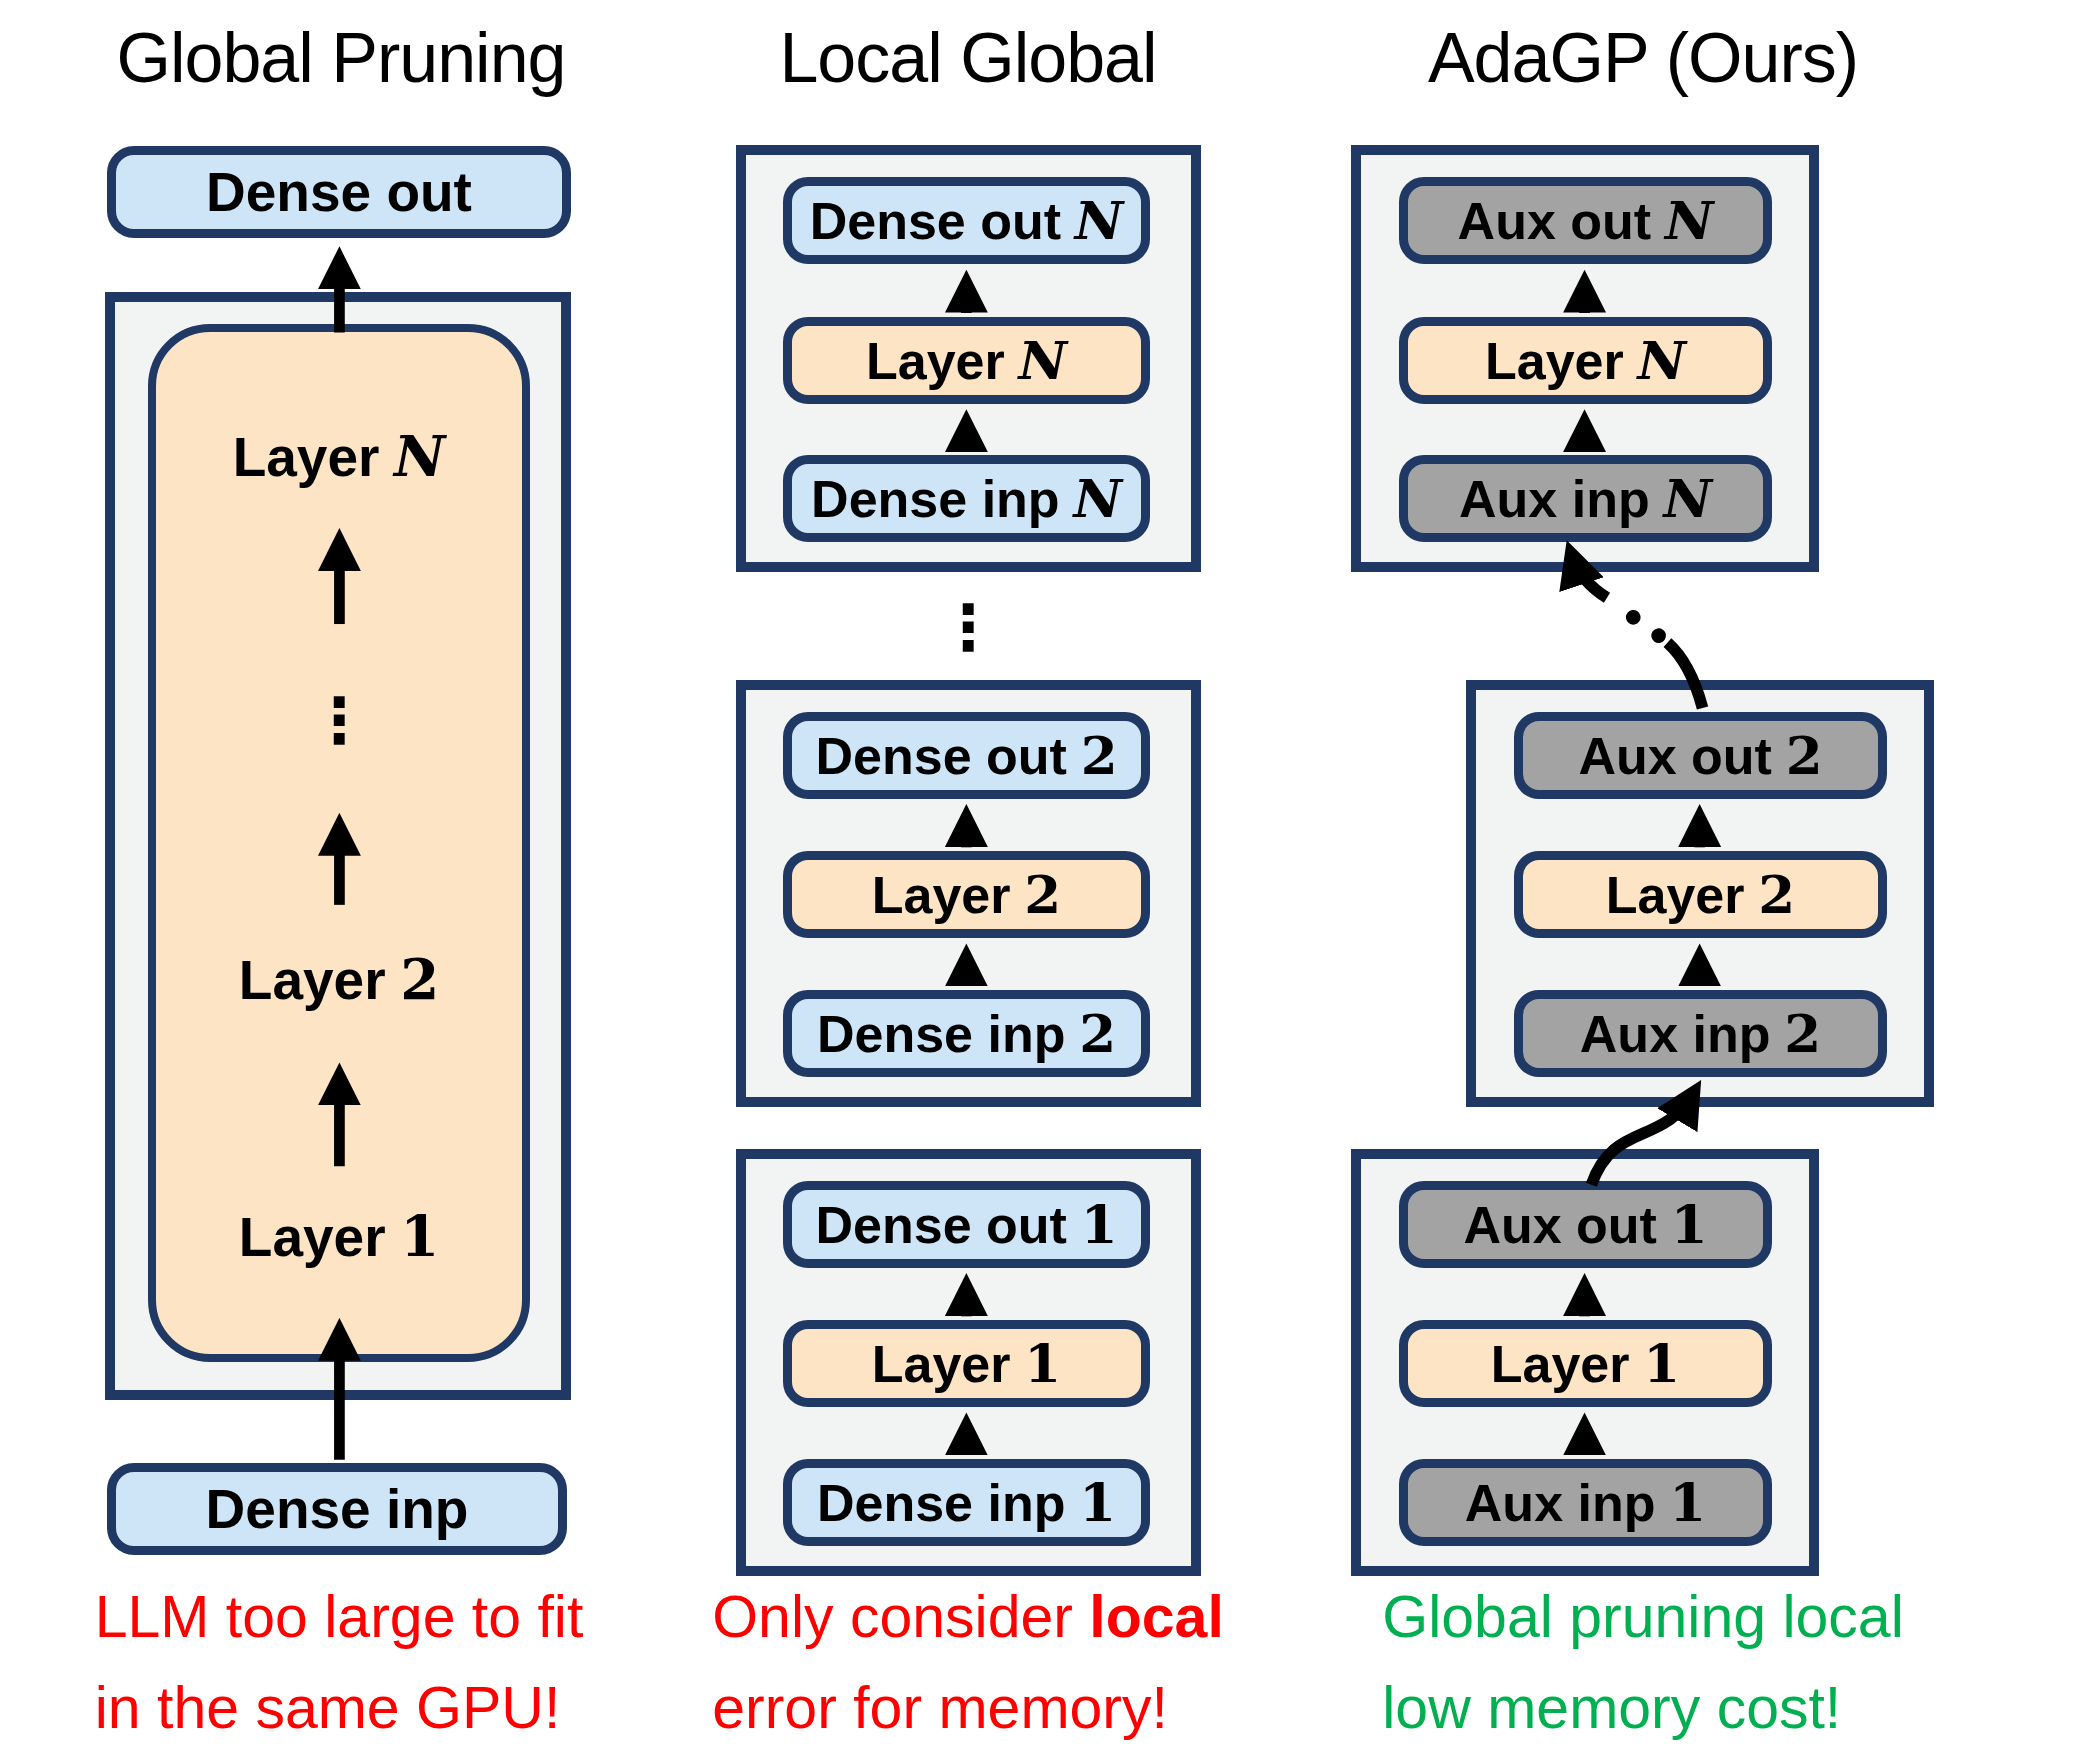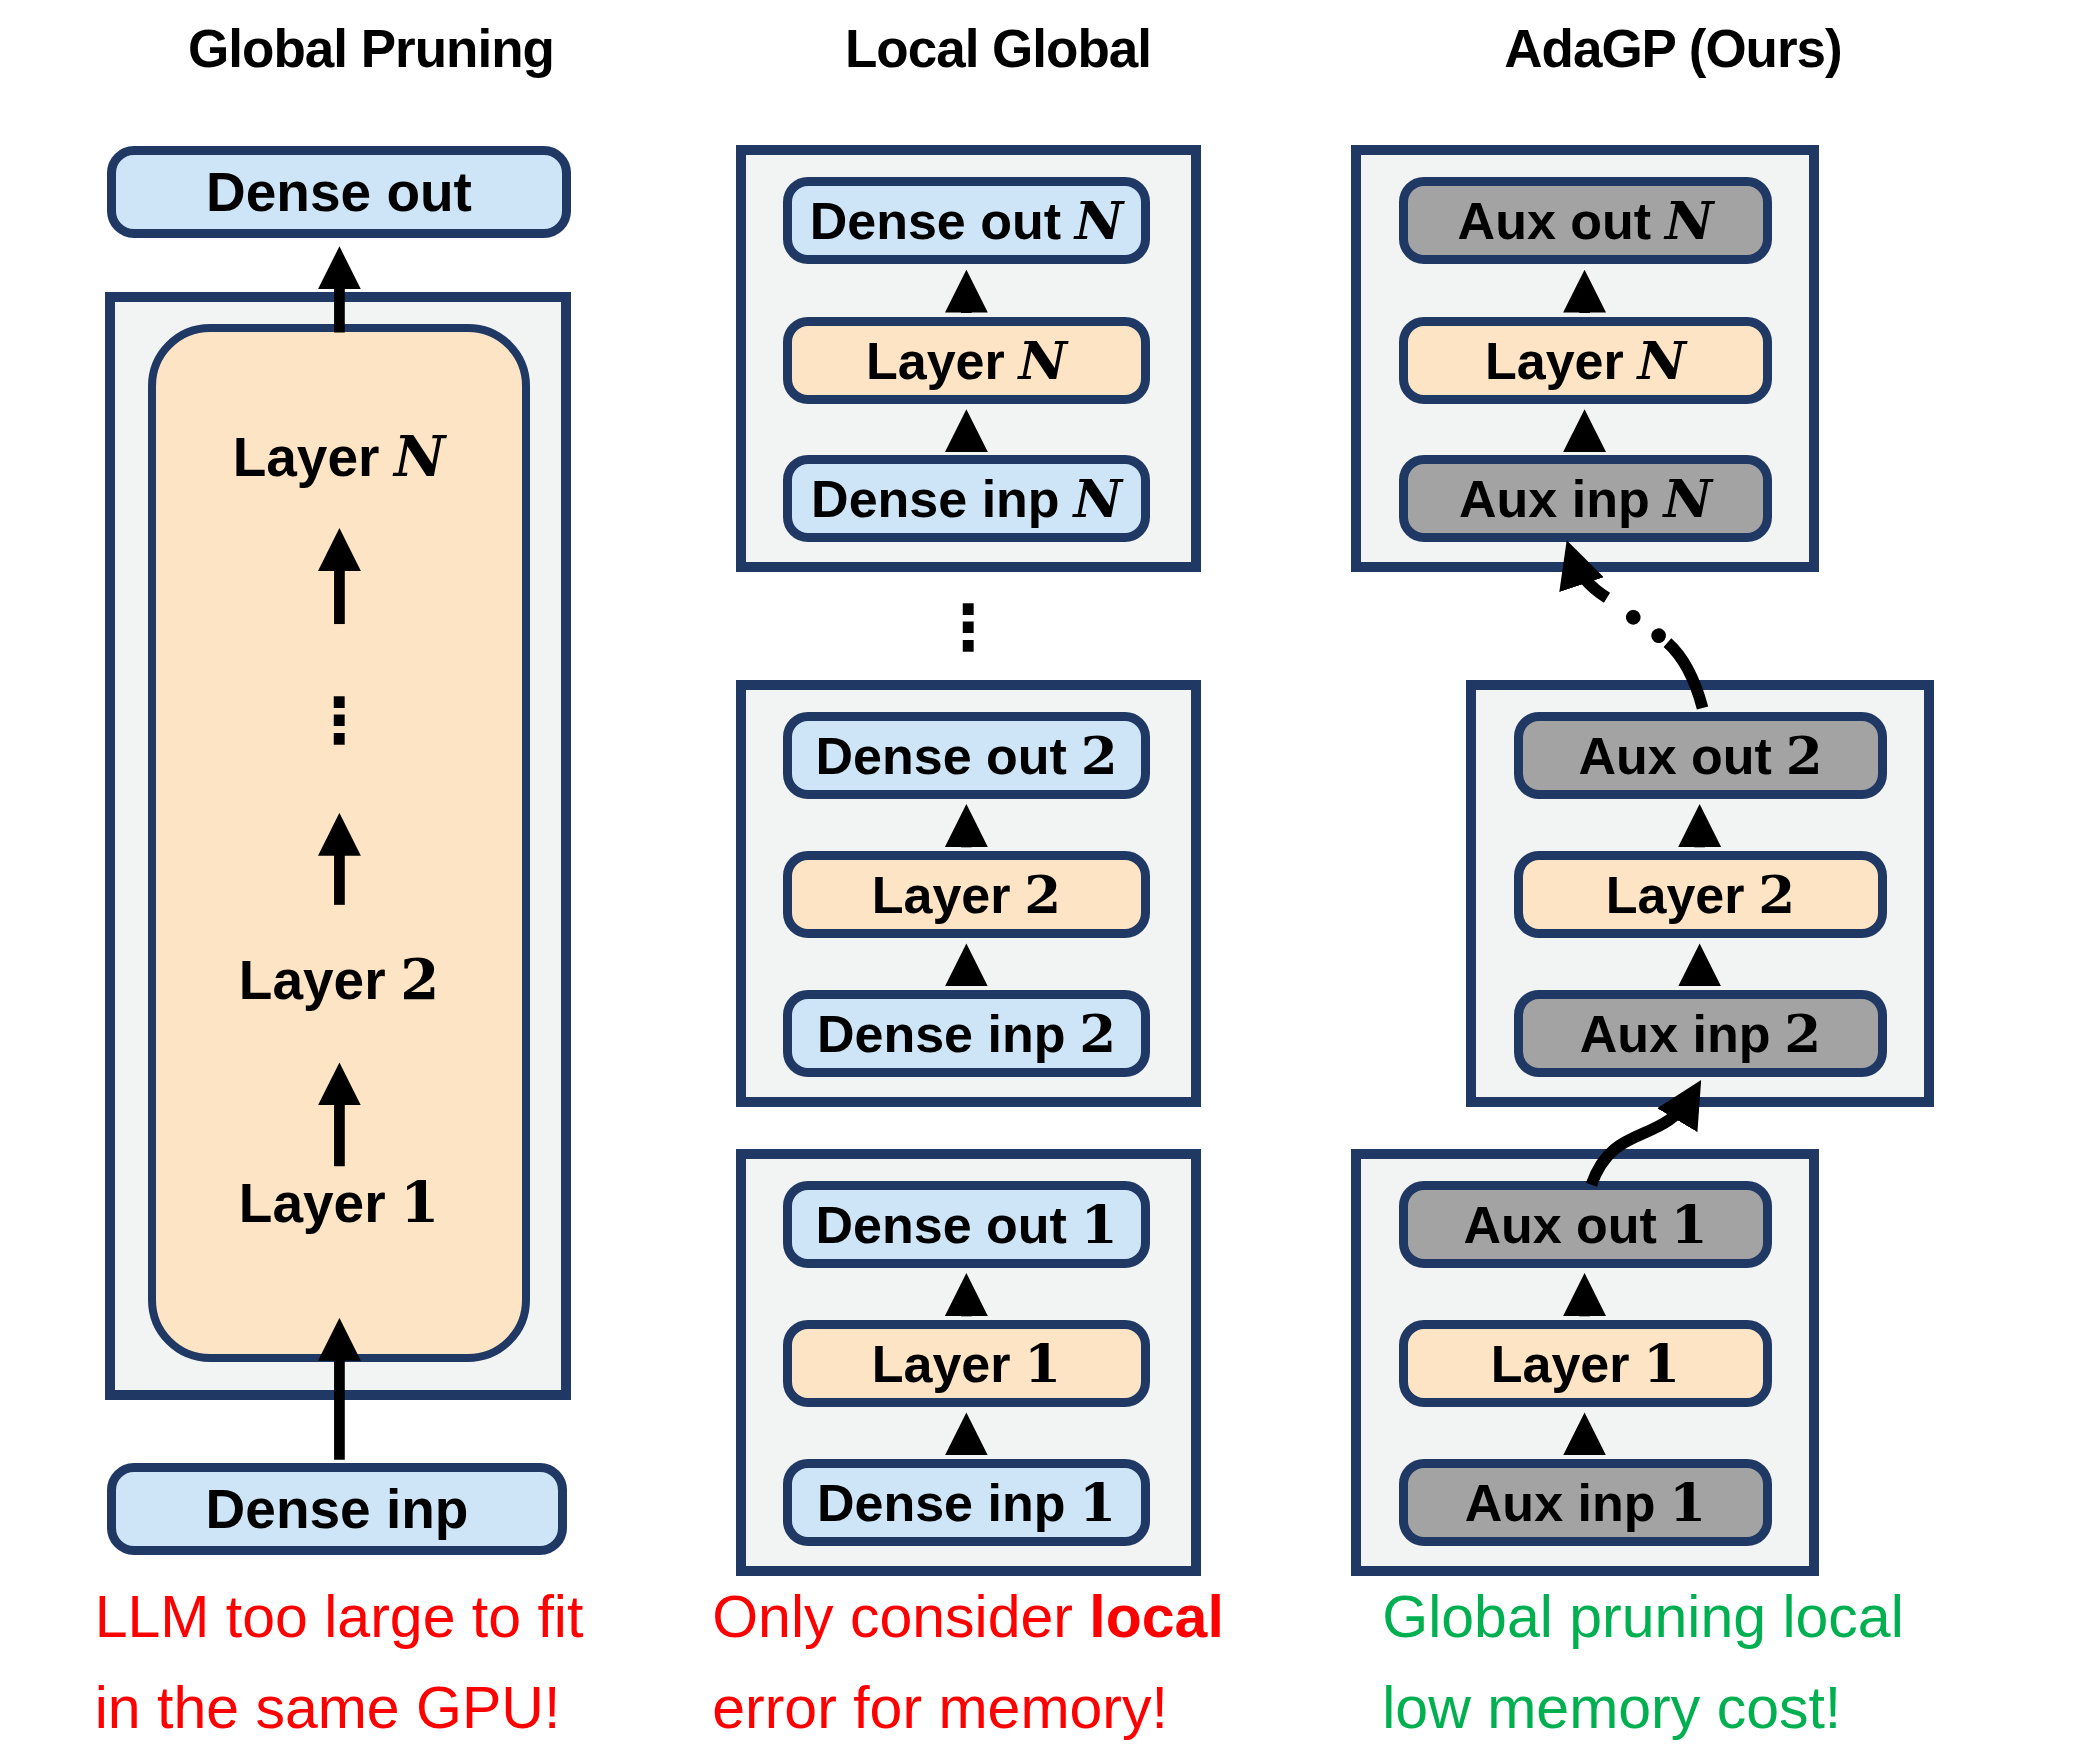--- a/index.html
+++ b/index.html
@@ -9,7 +9,7 @@
   }
   .title{
     position:absolute;transform:translateX(-50%);top:17.6px;
-    font-size:53px;font-weight:700;color:#000;white-space:nowrap;letter-spacing:-1px;margin-left:30px;
+    font-size:70px;font-weight:400;color:#000;white-space:nowrap;letter-spacing:-1px;
   }
   .panel{
     position:absolute;background:#f2f3f3;border:10.7px solid #203864;box-sizing:border-box;

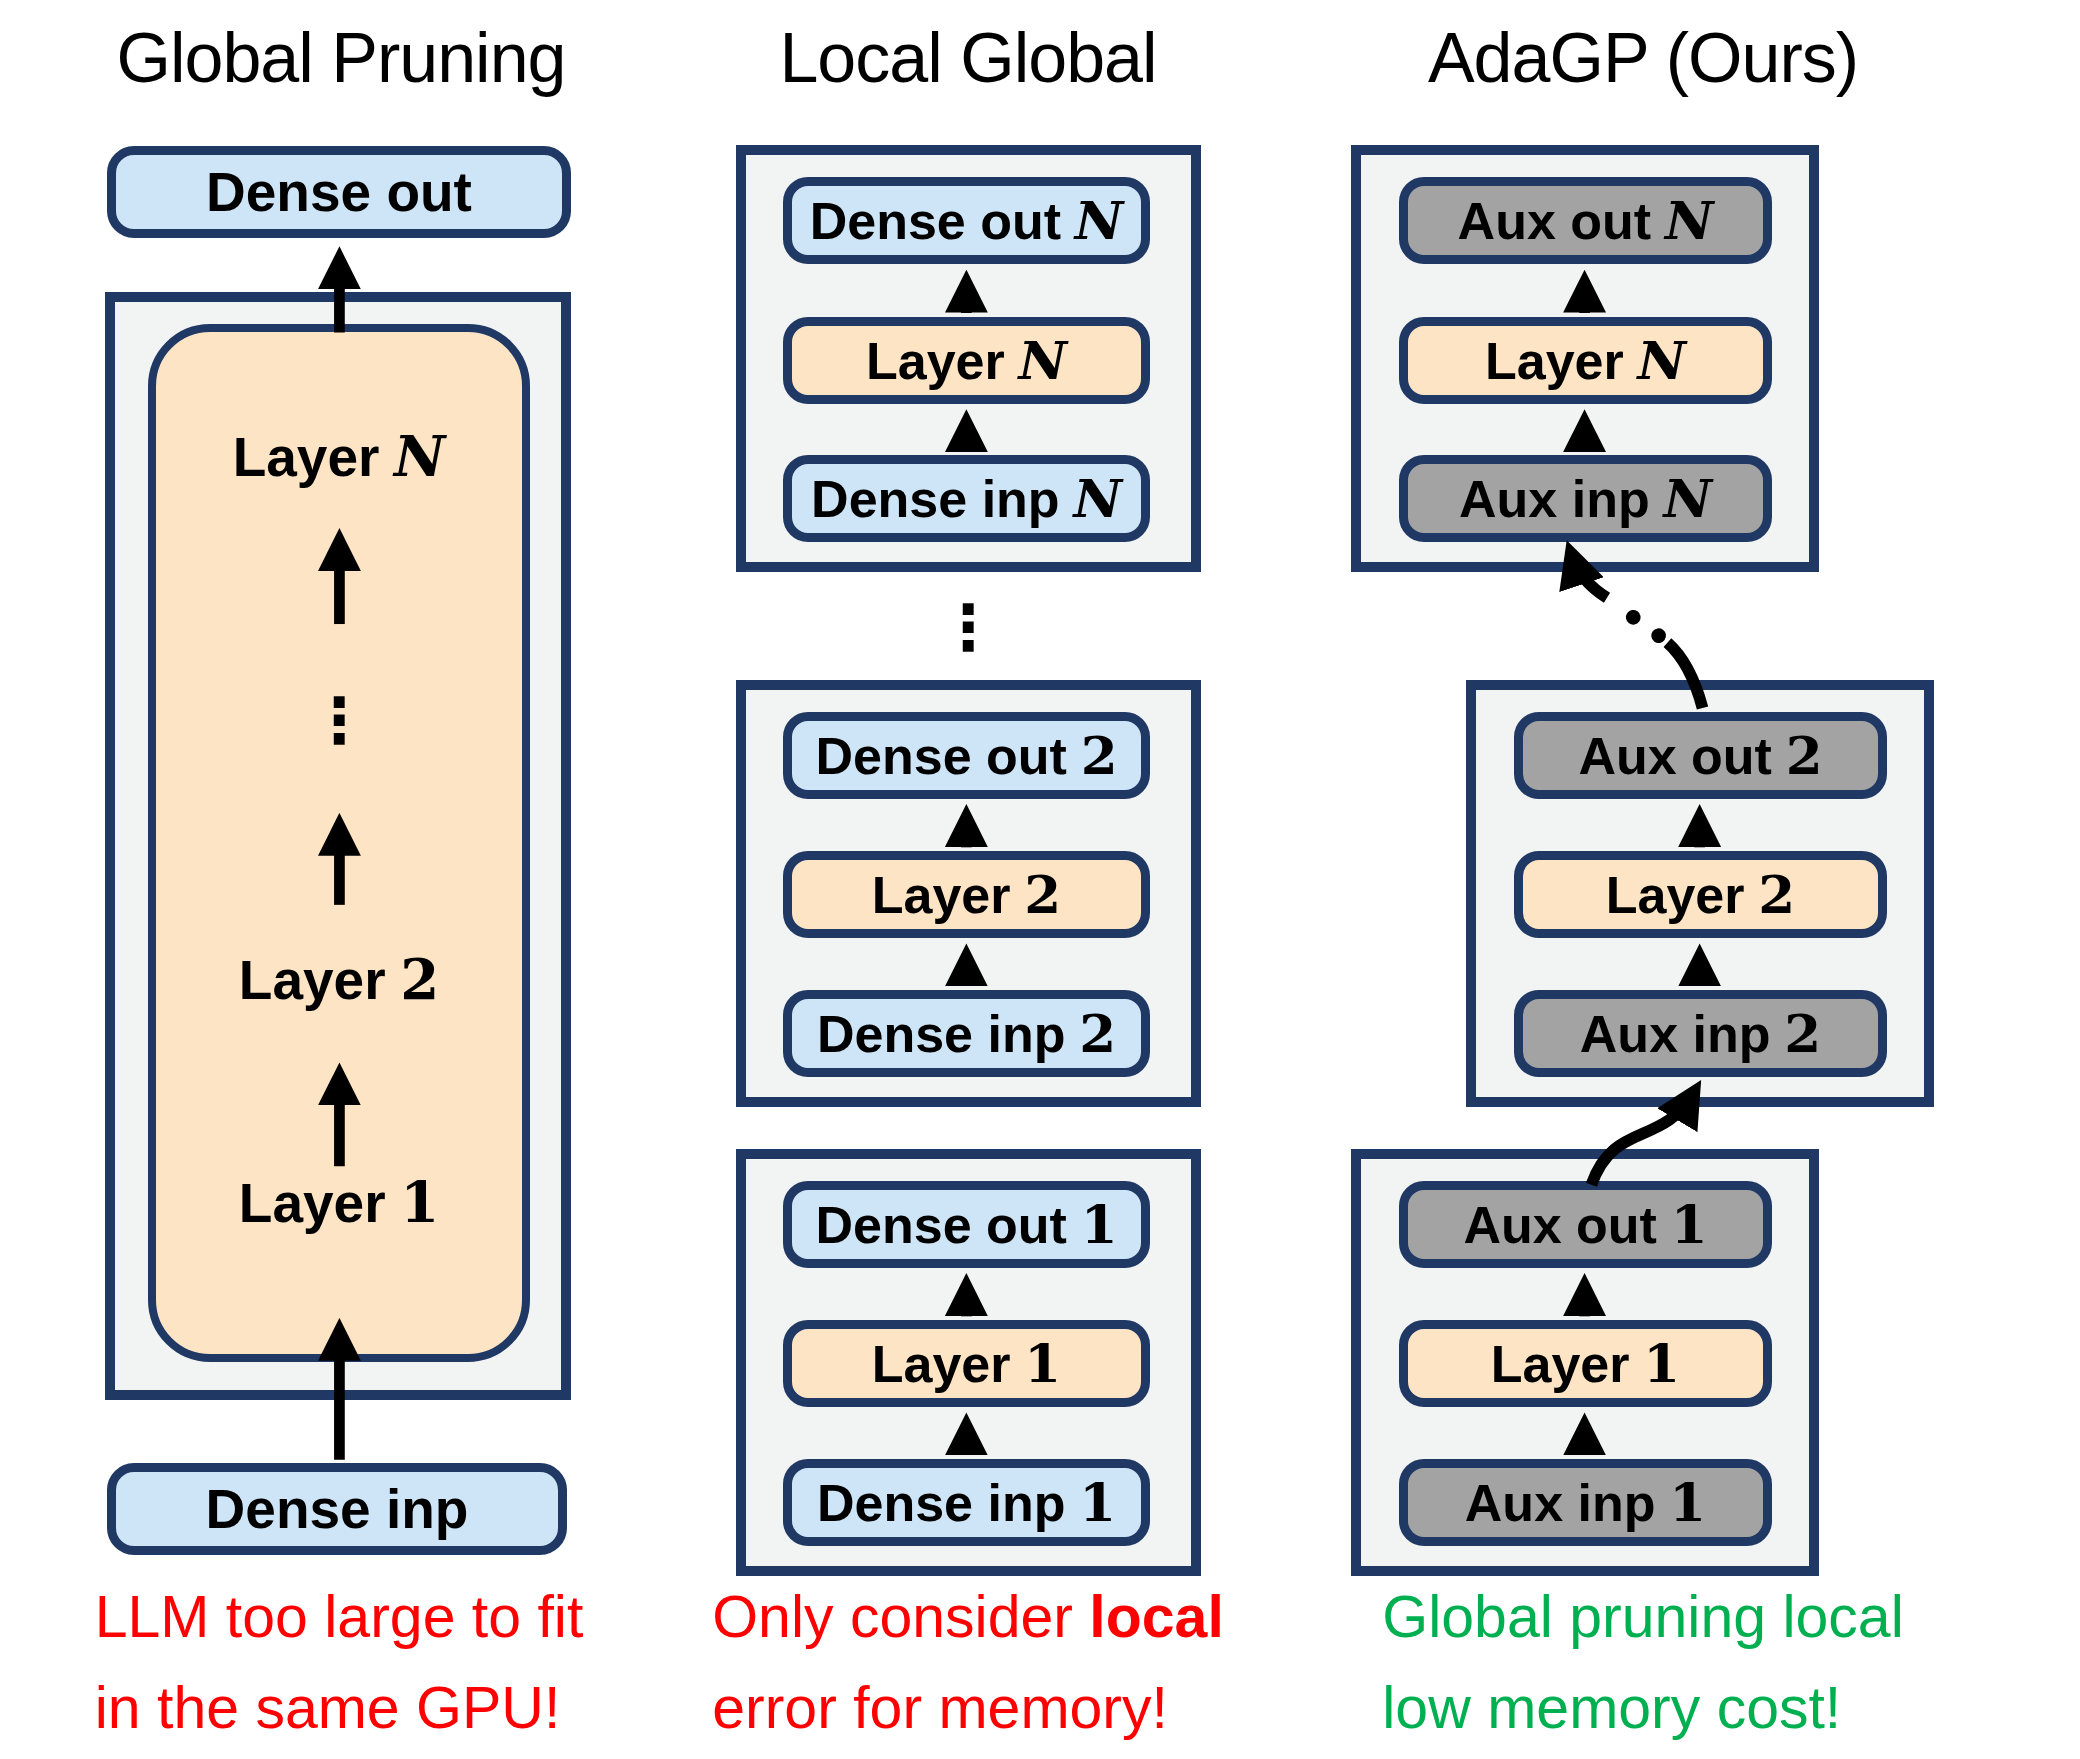--- a/index.html
+++ b/index.html
@@ -76,7 +76,7 @@
     <span>Layer</span><span class="sfx">2</span>
   </div>
 
-  <div class="layer-label" style="left:339px;top:1169px">
+  <div class="layer-label" style="left:339px;top:1203px">
     <span>Layer</span><span class="sfx">1</span>
   </div>
 

